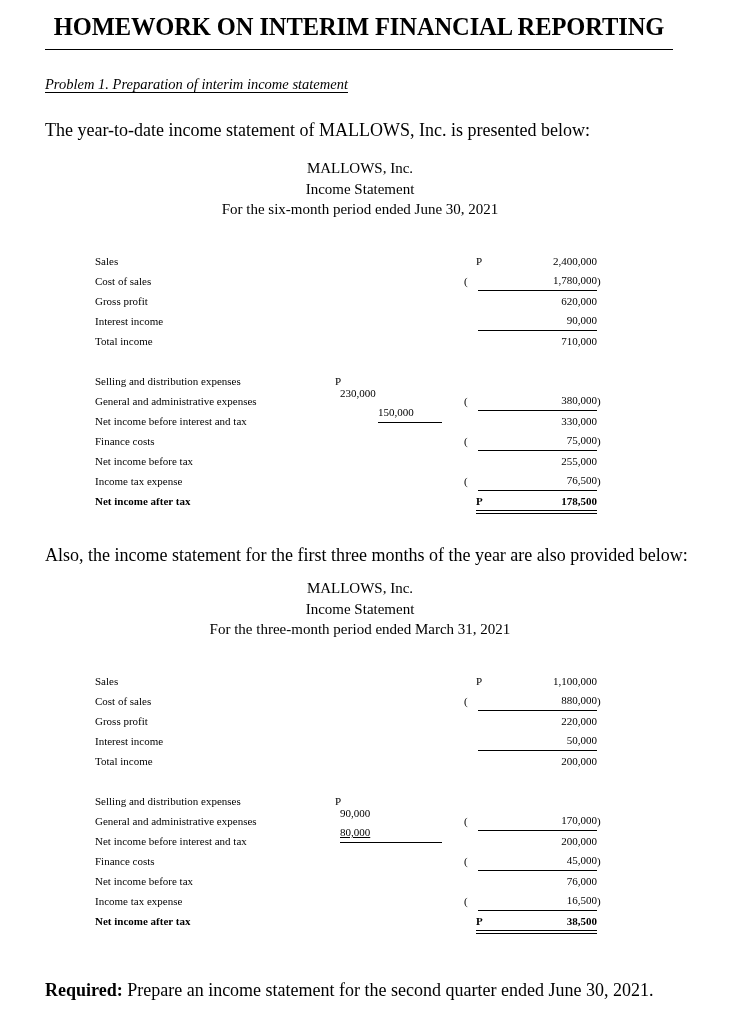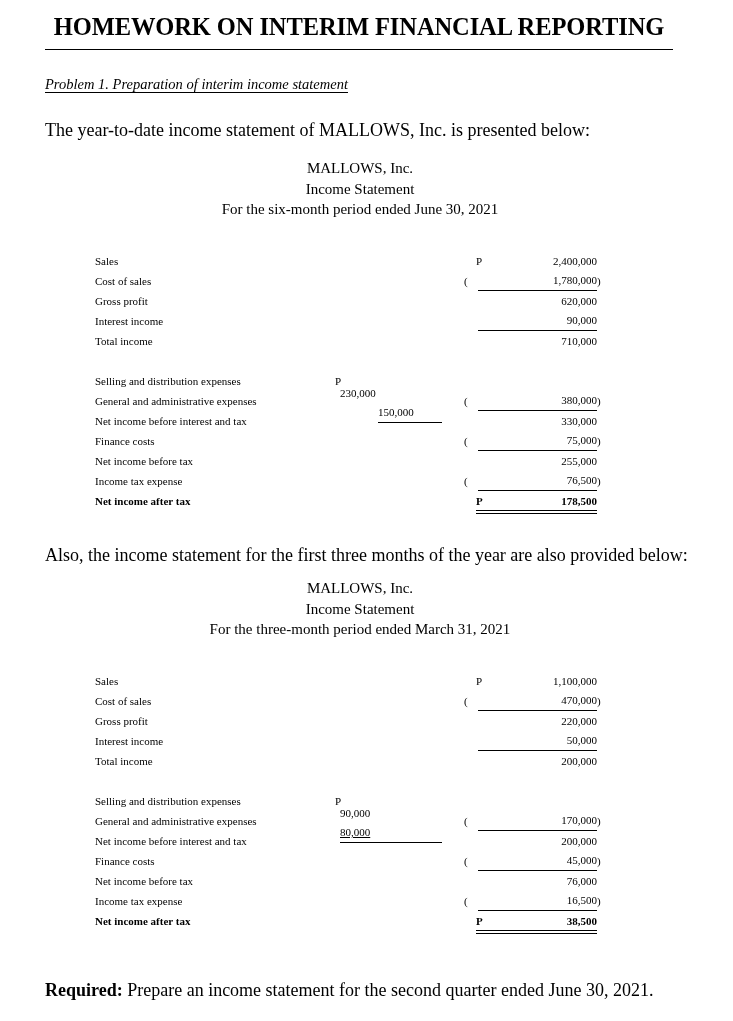--- a/index.html
+++ b/index.html
@@ -295,7 +295,7 @@
       <div class="row">
         <span class="label">Cost of sales</span>
         <span class="paren-open">(</span>
-        <span class="main-amt ul">470,000</span>
+        <span class="main-amt ul">880,000</span>
         <span class="paren-close">)</span>
       </div>
       <div class="row">

